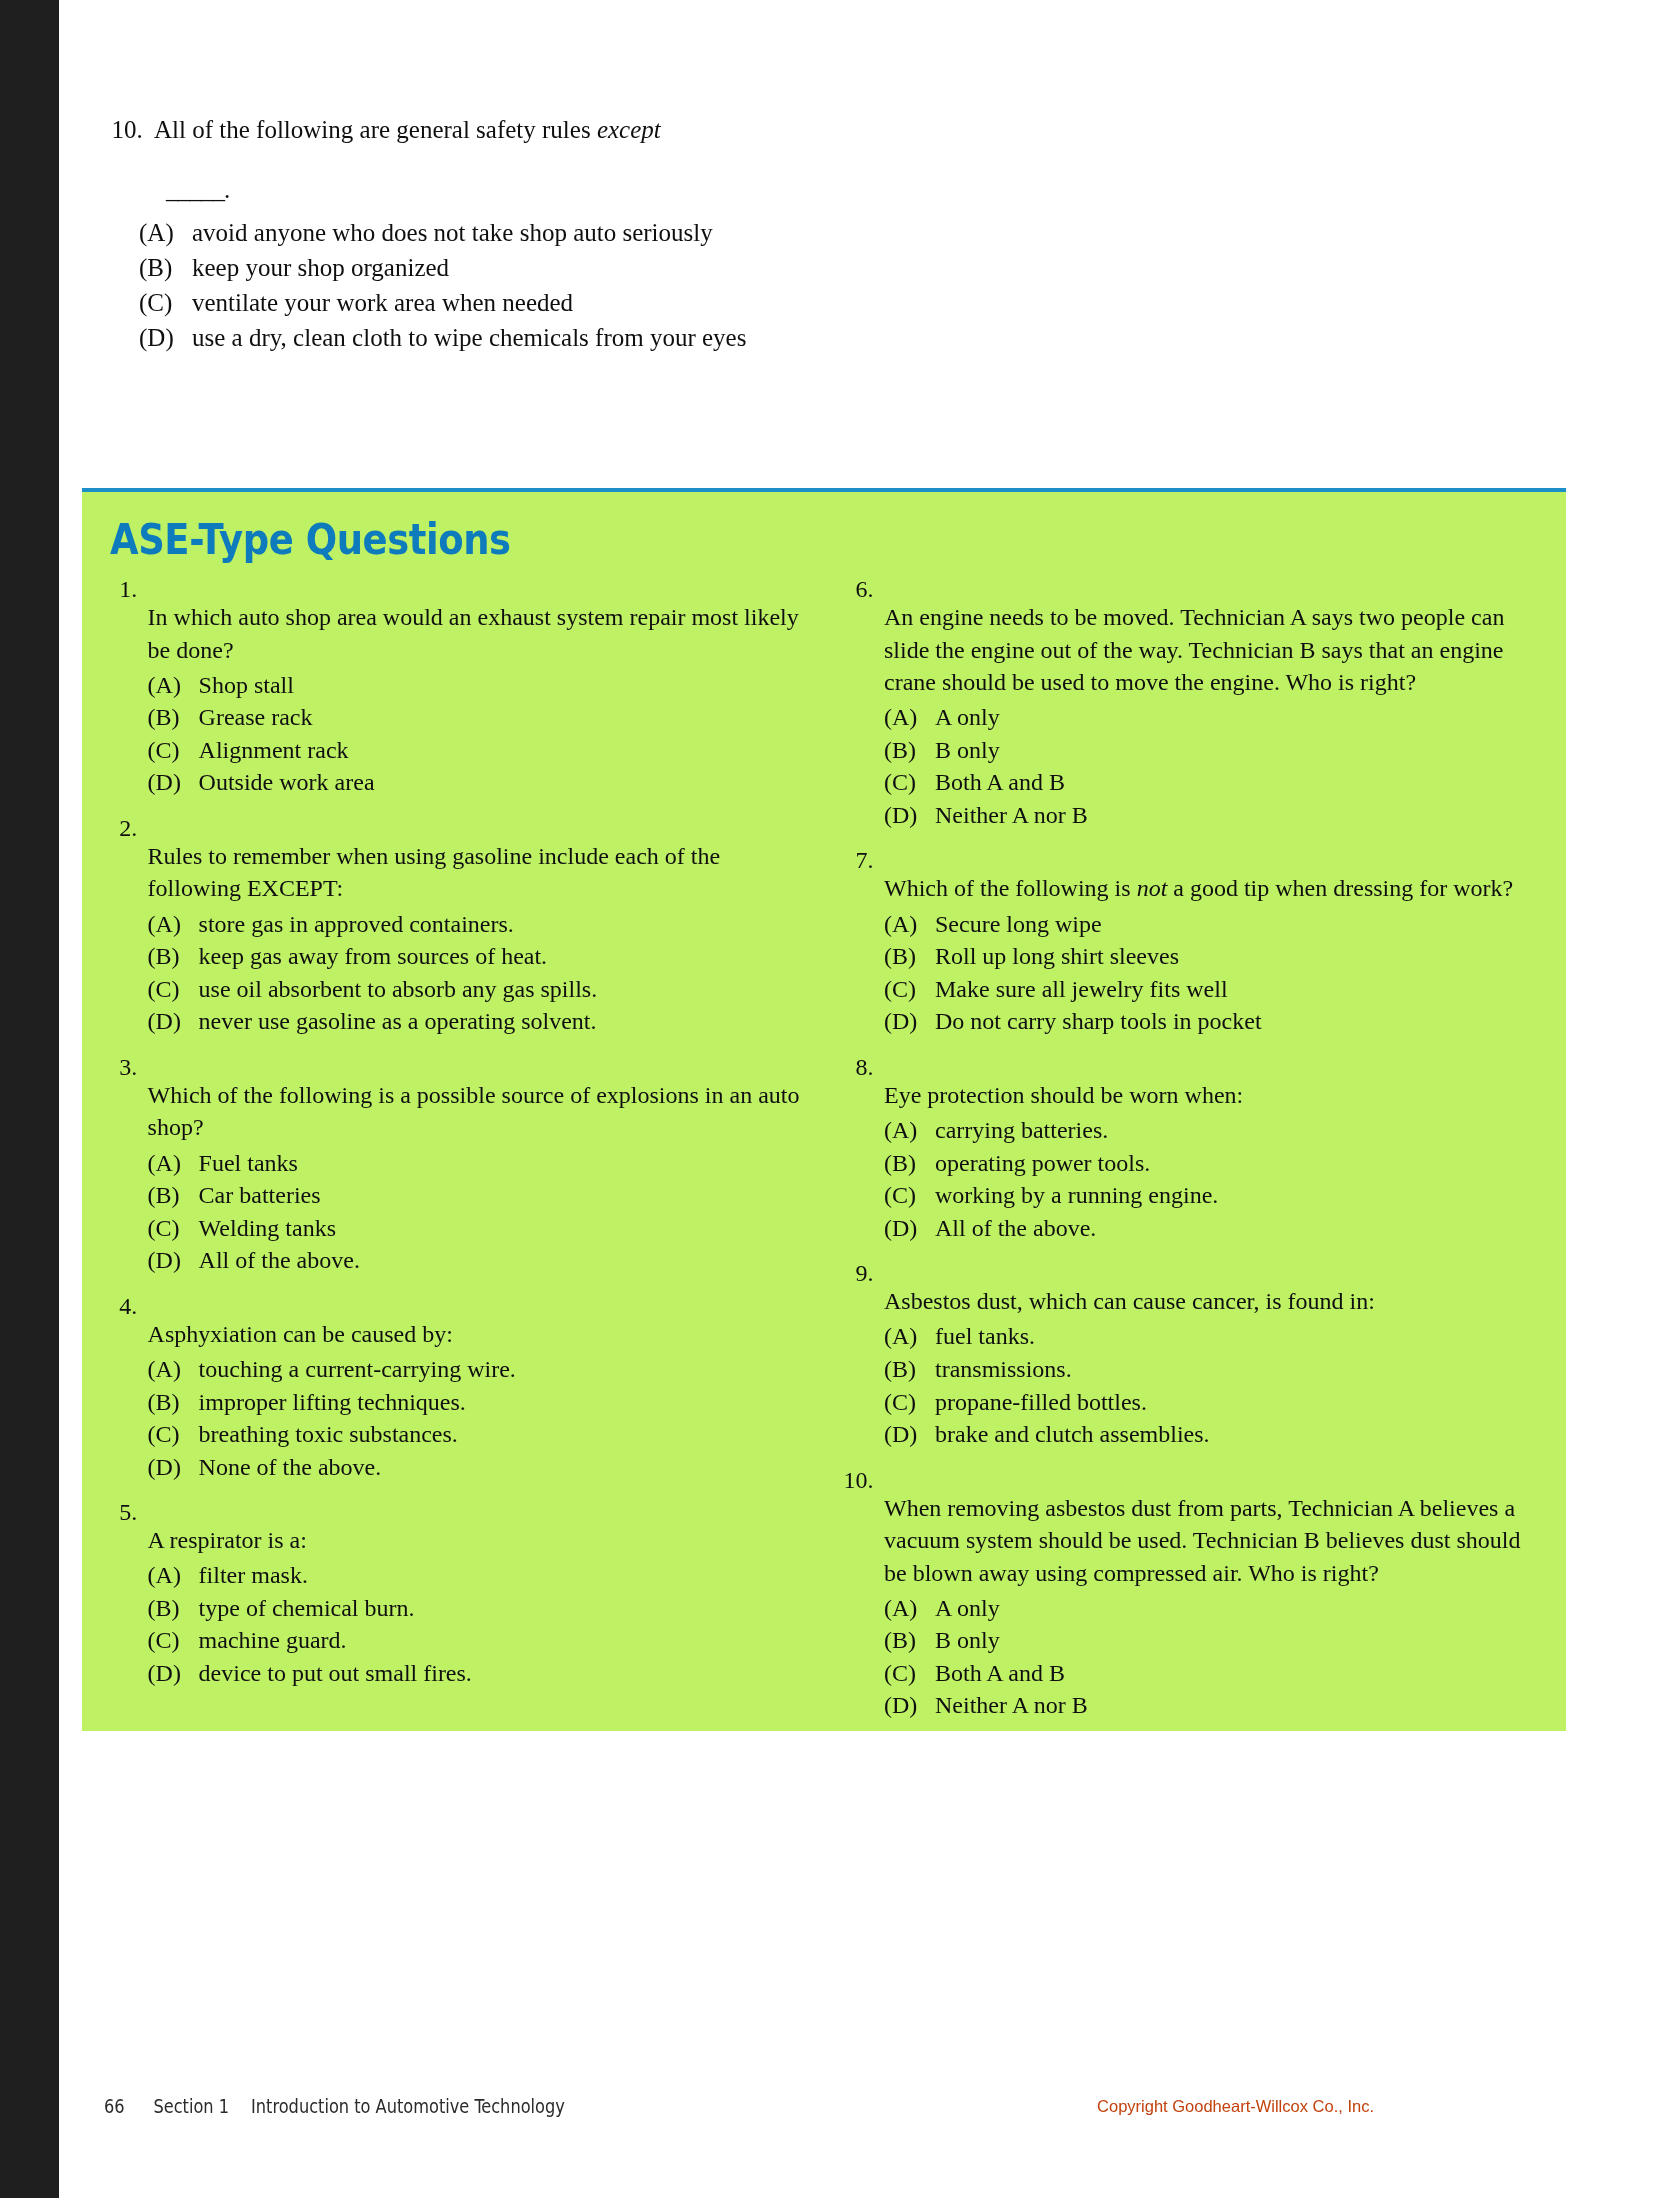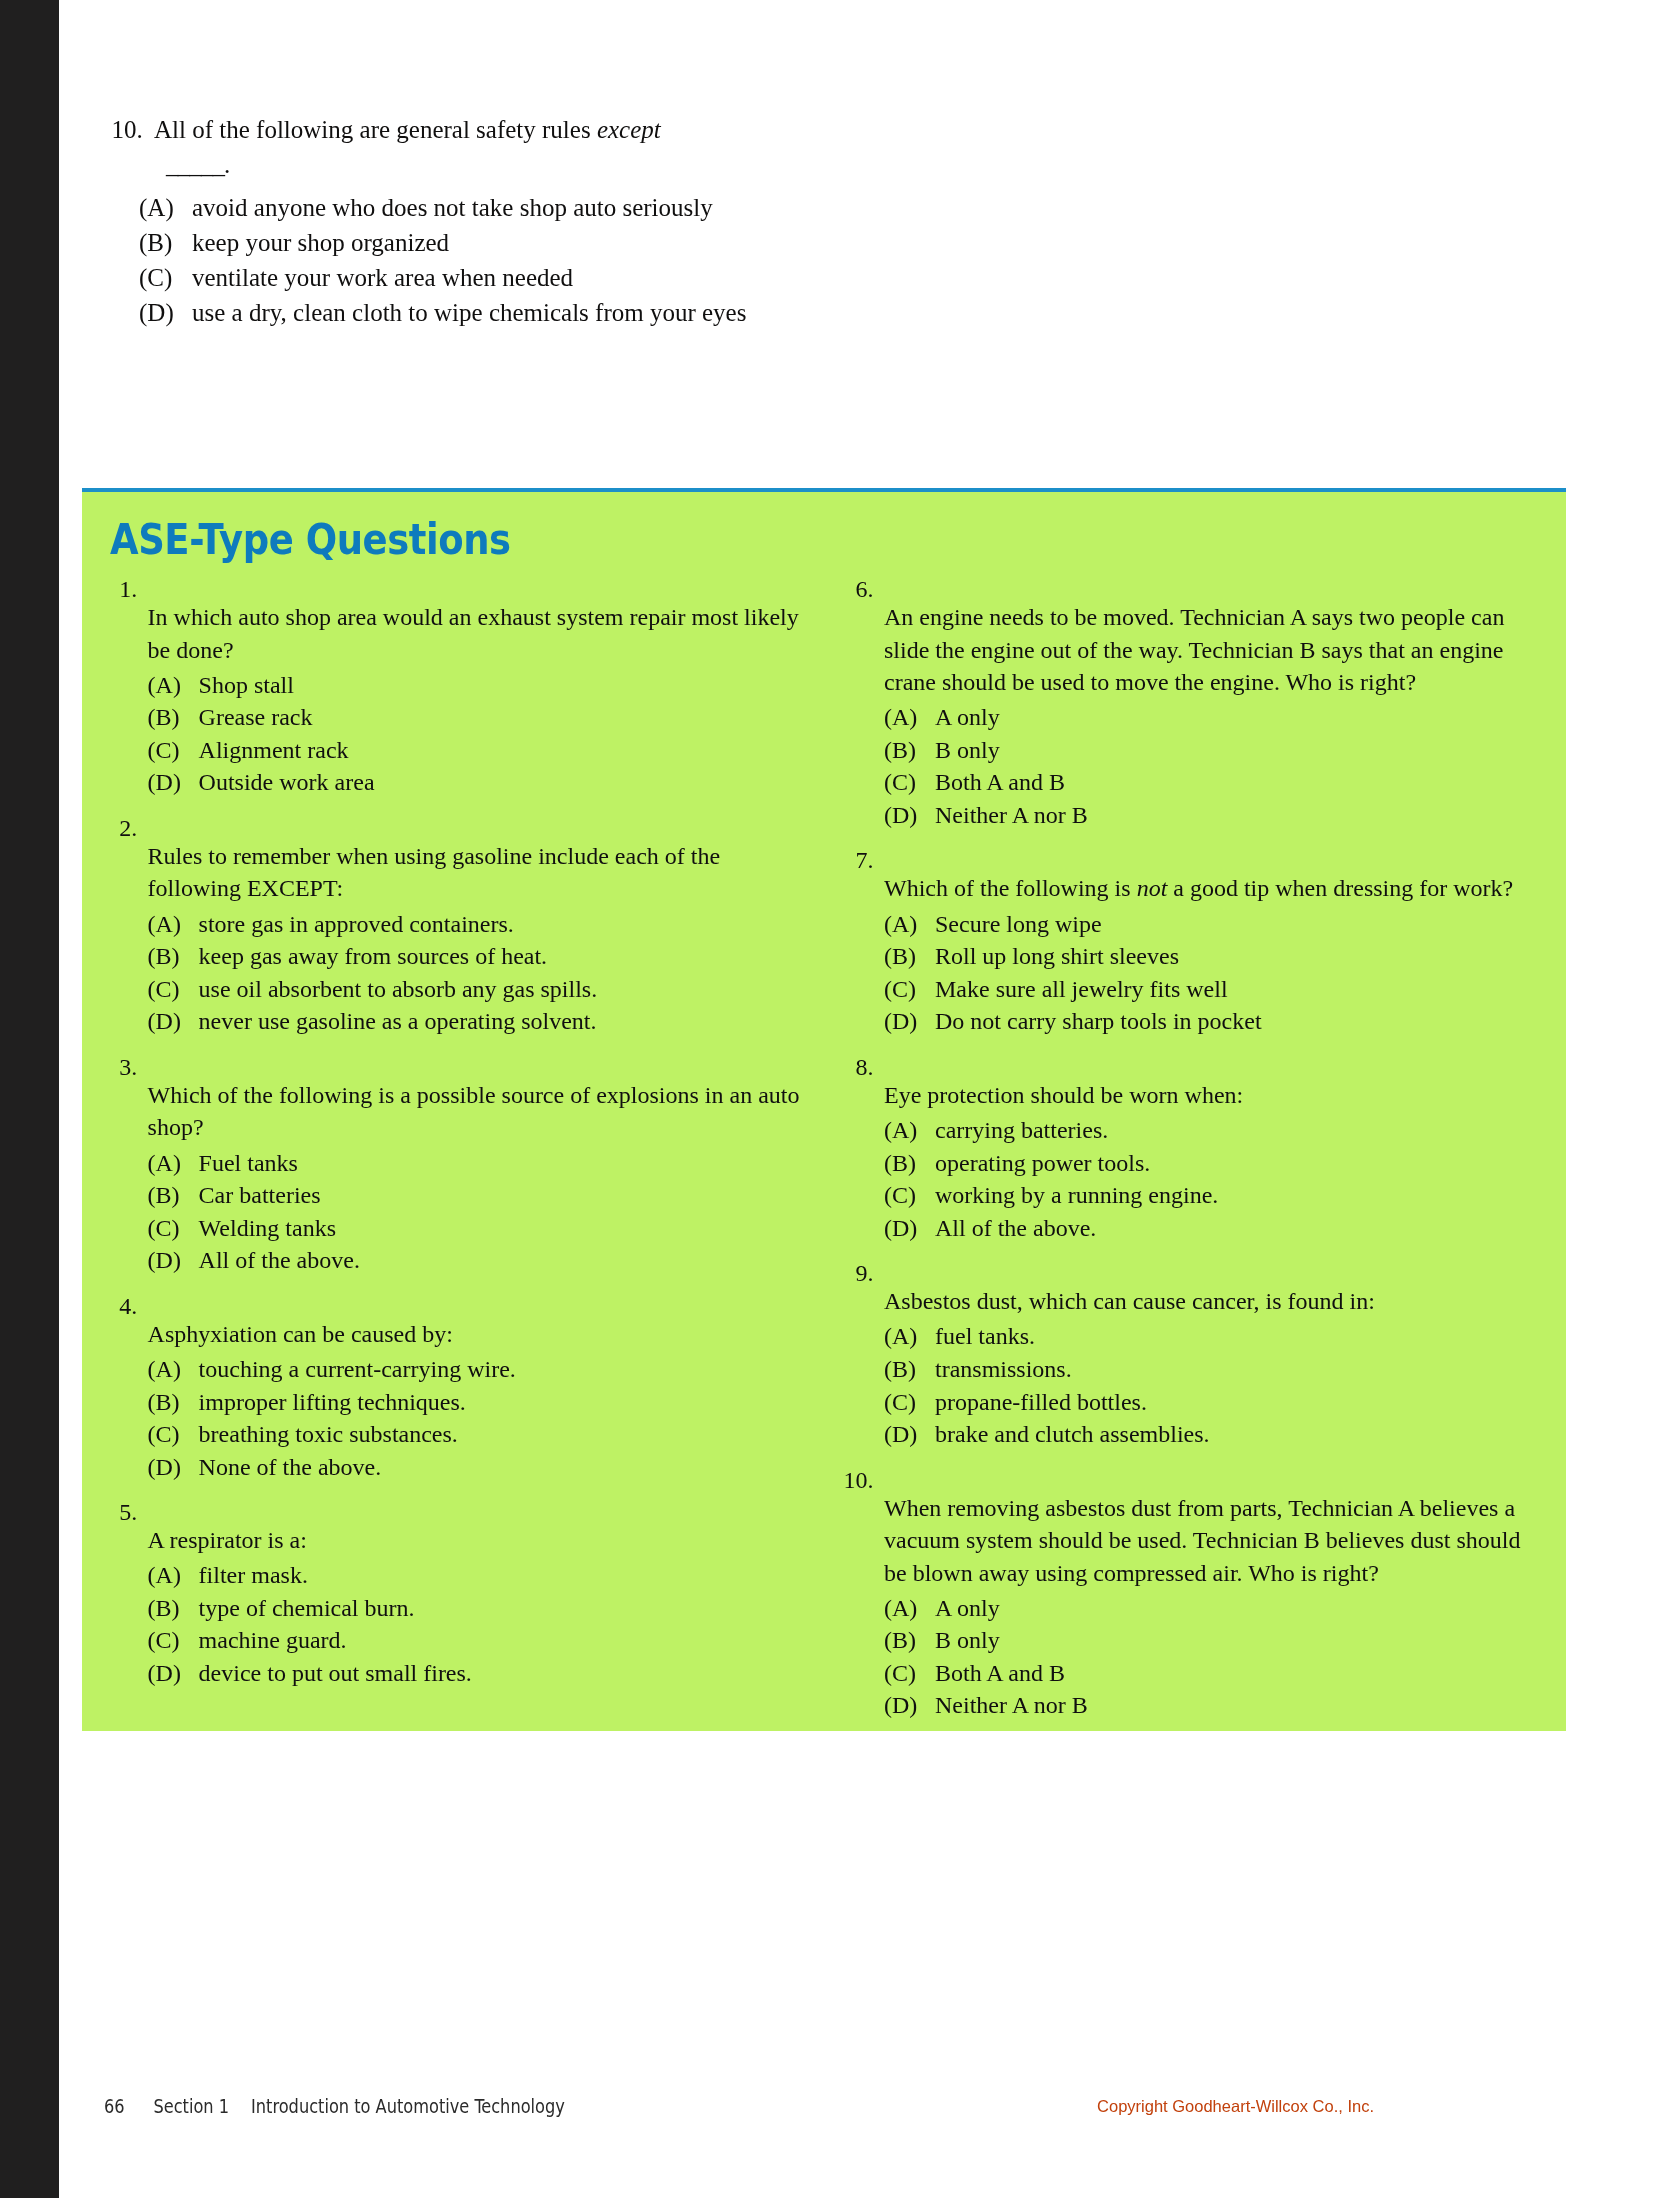--- a/index.html
+++ b/index.html
@@ -54,7 +54,7 @@
 
   .tq-blank {
     margin-left: 55px;
-    margin-top: 1px;
+    margin-top: 26px;
     letter-spacing: -0.9px;
   }
 

